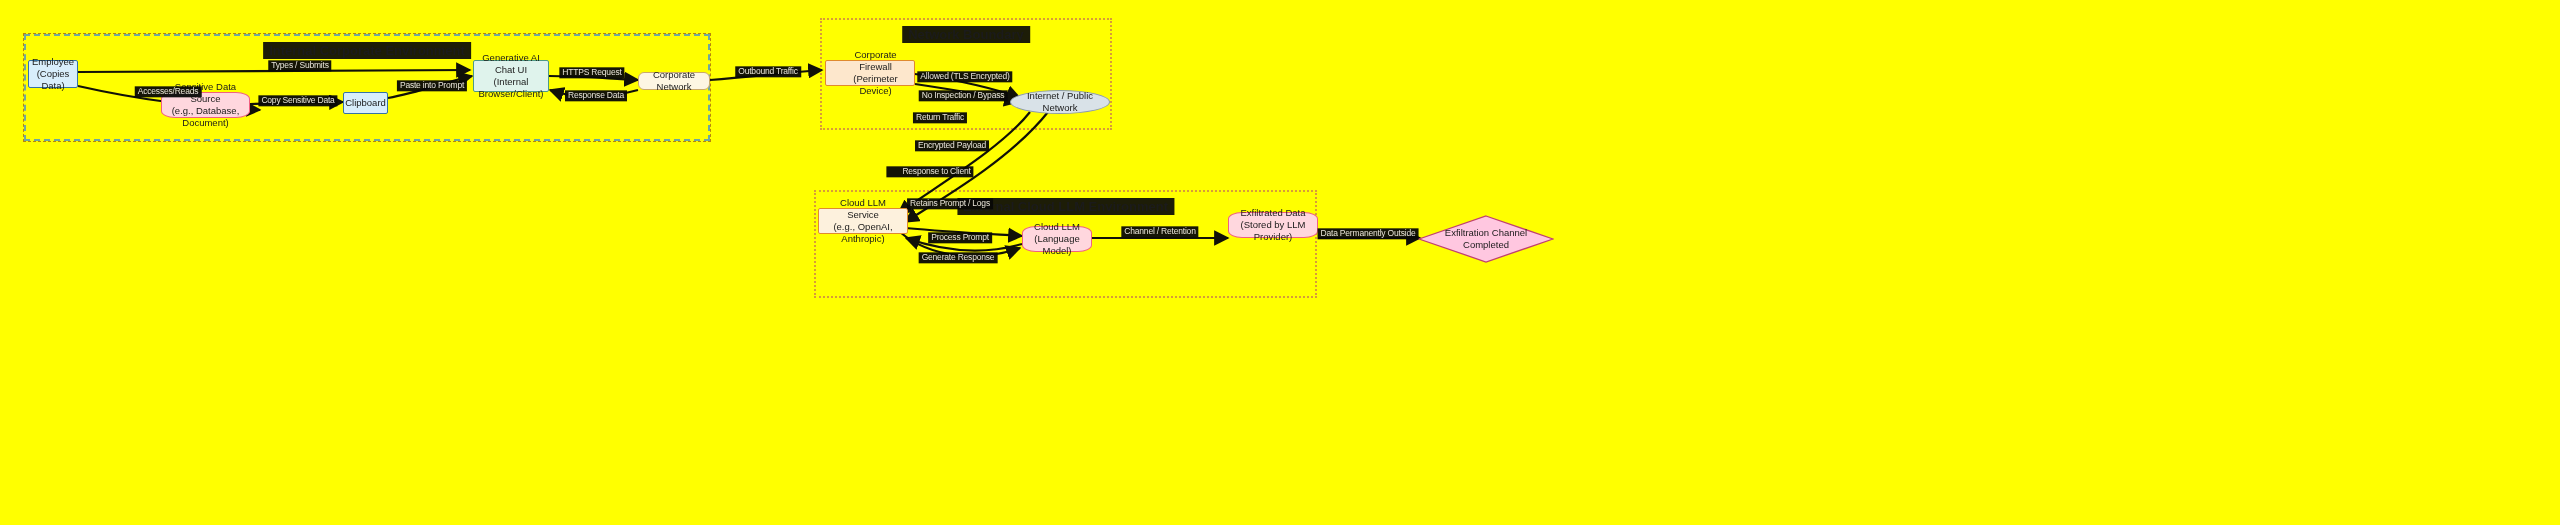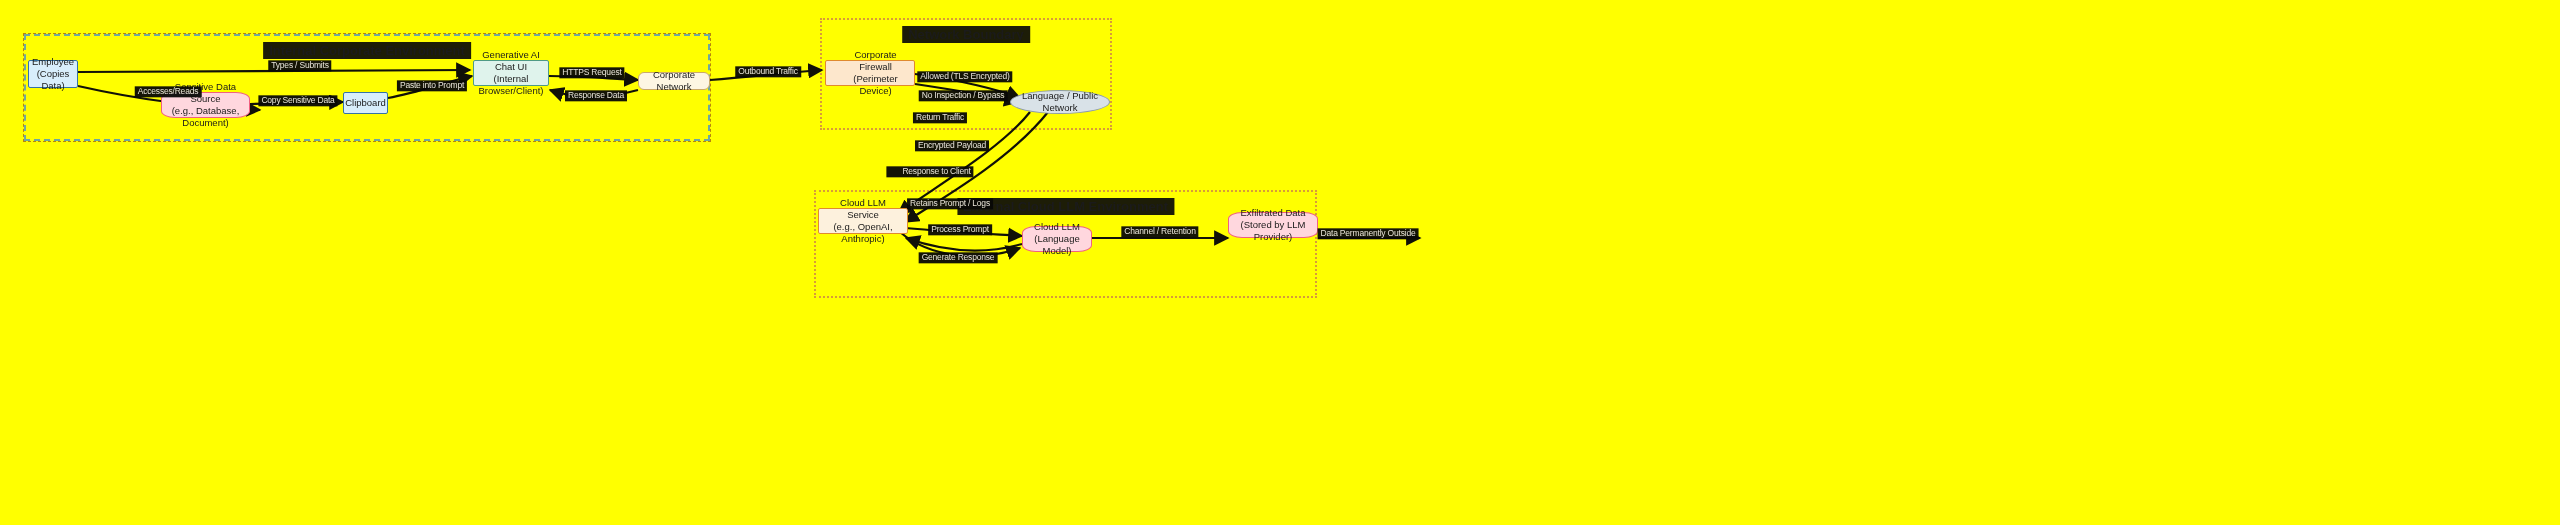--- a/index.html
+++ b/index.html
@@ -206,7 +206,7 @@
 
   <div class="node rect" style="left:343px; top:92px; width:45px; height:22px;">Clipboard</div>
 
-  <div class="node rect-green" style="left:473px; top:60px; width:76px; height:26px;">Generative AI Chat UI
+  <div class="node rect-green" style="left:473px; top:60px; width:76px; height:32px;">Generative AI Chat UI
 (Internal Browser/Client)</div>
 
   <div class="node rect-plain" style="left:638px; top:72px; width:72px; height:18px;">Corporate Network</div>

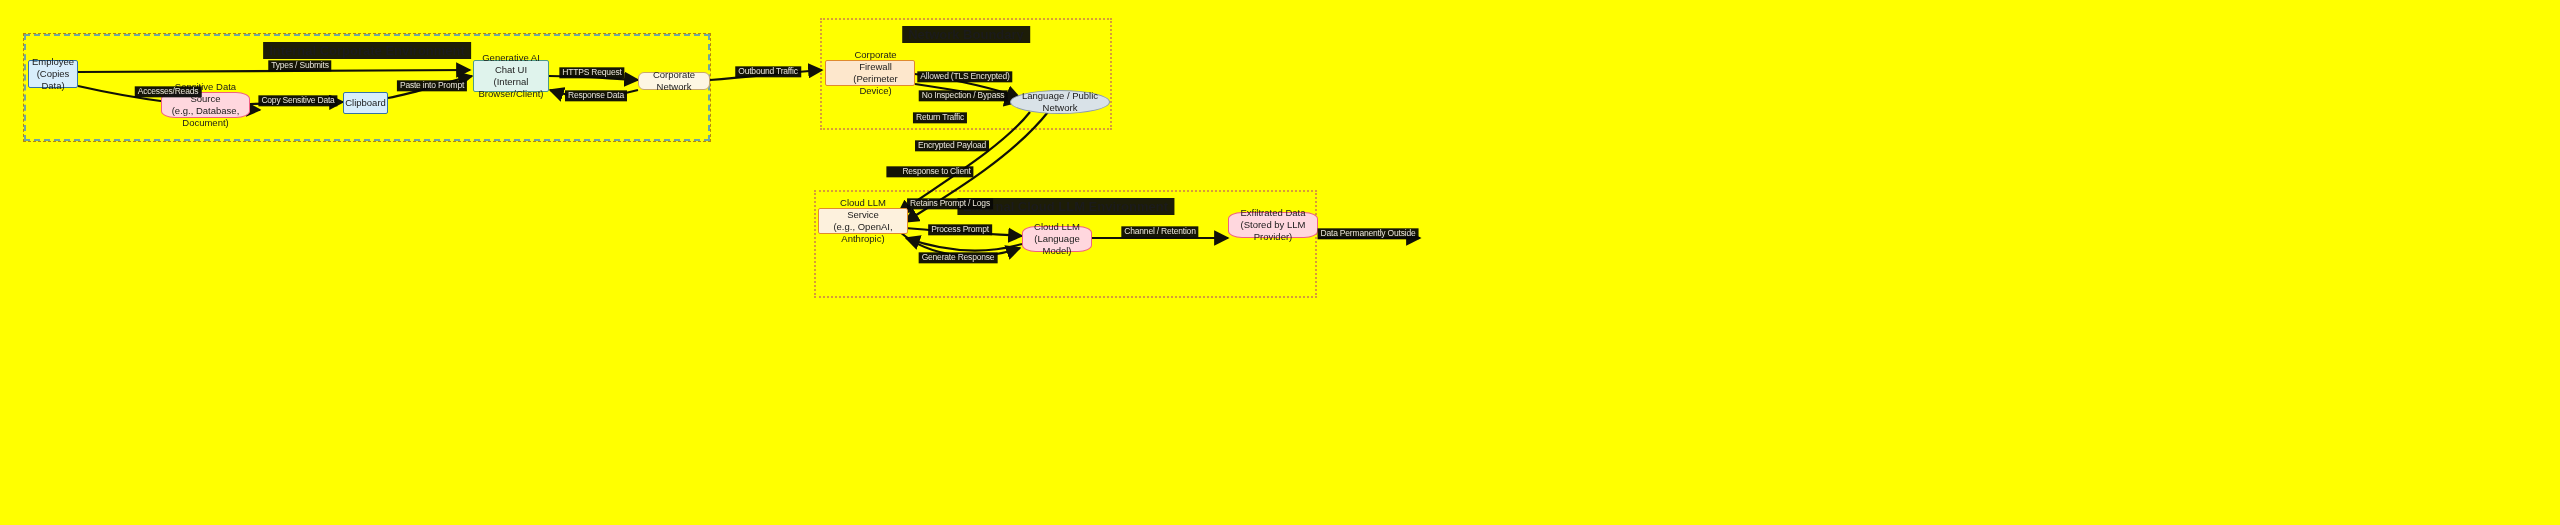--- a/index.html
+++ b/index.html
@@ -214,7 +214,7 @@
   <div class="node rect-orange" style="left:825px; top:60px; width:90px; height:26px;padding-left:15px;">Corporate Firewall
 (Perimeter Device)</div>
 
-  <div class="node ellipse" style="left:1010px; top:90px; width:100px; height:24px;">Language / Public Network</div>
+  <div class="node ellipse" style="left:1010px; top:90px; width:100px; height:24px;">Internet / Public Network</div>
 
   <div class="node rect-orange" style="left:818px; top:208px; width:90px; height:26px; background:#fdf1dd;text-align:center;">Cloud LLM Service
 (e.g., OpenAI, Anthropic)</div>

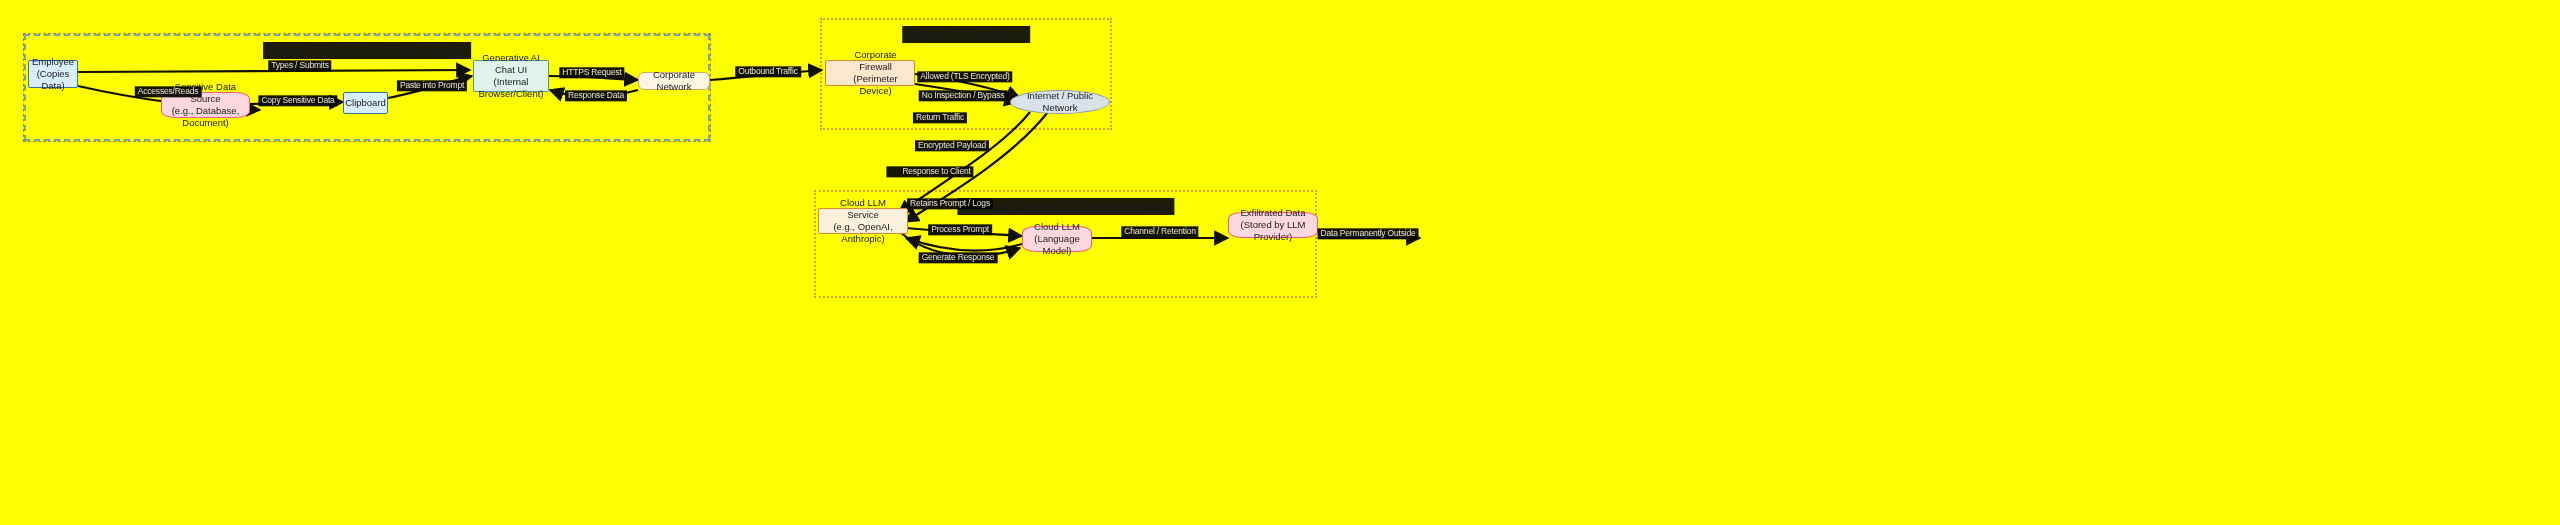--- a/index.html
+++ b/index.html
@@ -236,7 +236,7 @@
   <div class="edge-label" style="left:965px; top:77px;">Allowed (TLS Encrypted)</div>
   <div class="edge-label" style="left:963px; top:96px;">No Inspection / Bypass</div>
   <div class="edge-label" style="left:952px; top:146px;">Encrypted Payload</div>
-  <div class="edge-label" style="left:960px; top:230px;text-align:right;">Process Prompt</div>
+  <div class="edge-label" style="left:960px; top:238px;text-align:right;">Process Prompt</div>
   <div class="edge-label" style="left:958px; top:258px;">Generate Response</div>
   <div class="edge-label" style="left:950px; top:204px;">Retains Prompt / Logs</div>
   <div class="edge-label" style="left:1160px; top:232px;">Channel / Retention</div>

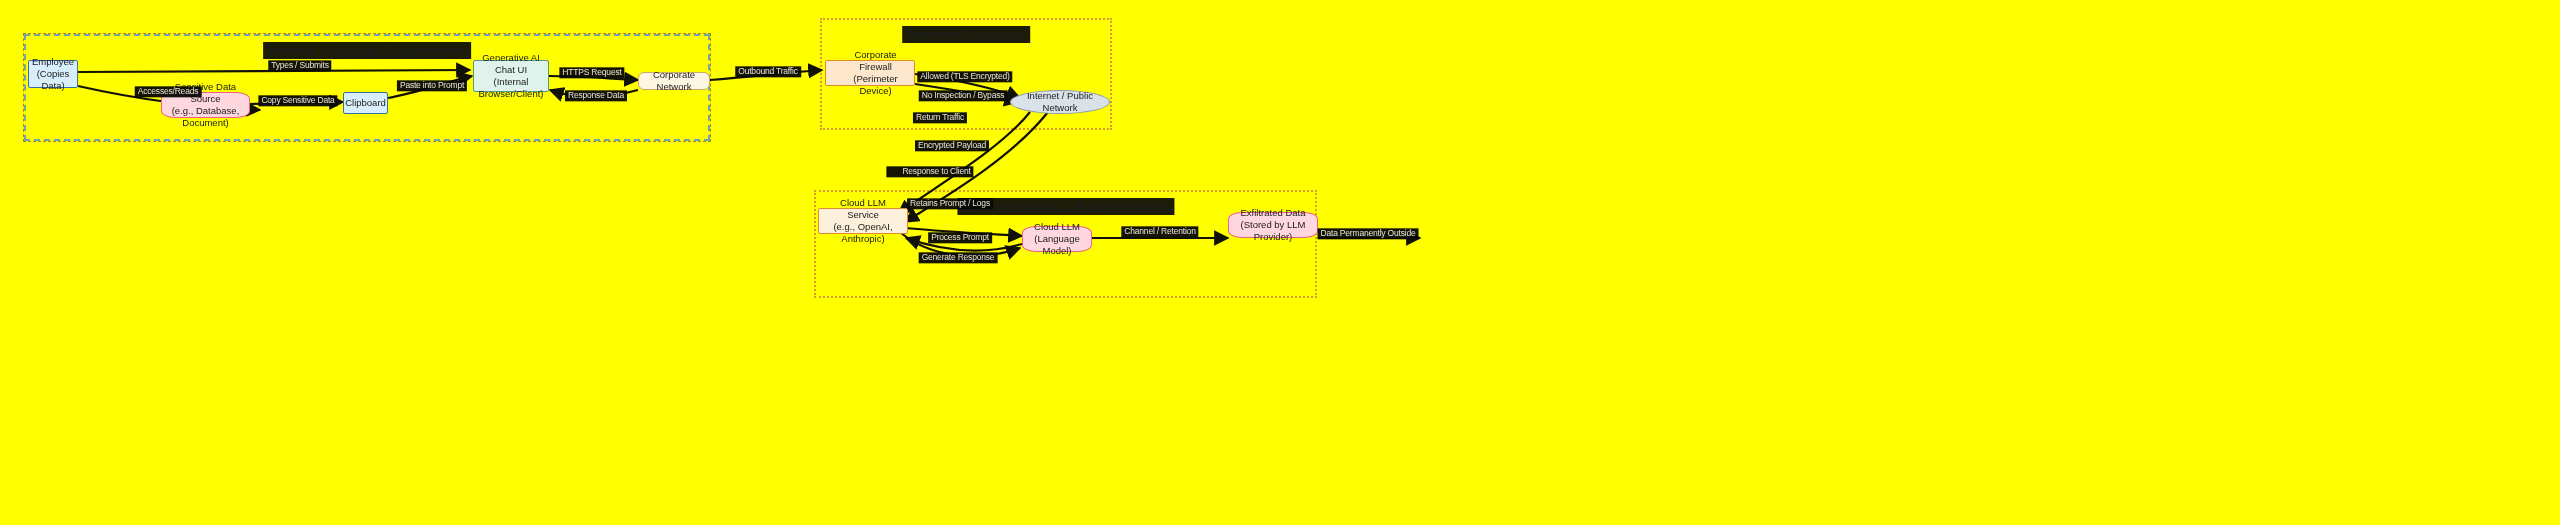--- a/index.html
+++ b/index.html
@@ -225,6 +225,13 @@
   <div class="node cyl" style="left:1228px; top:212px; width:90px; height:26px;">Exfiltrated Data
 (Stored by LLM Provider)</div>
 
+  <div class="node diamond-wrap" style="left:1418px; top:215px; width:136px; height:48px;">
+    <svg class="diamond-svg" width="136" height="48" viewBox="0 0 136 48">
+      <polygon points="68,1 135,24 68,47 1,24" fill="#ffc7e0" stroke="#c04070" stroke-width="1.3"></polygon>
+    </svg>
+    <div class="diamond-label">Exfiltration Channel
+Completed</div>
+  </div>
 
   <div class="edge-label" style="left:168px; top:92px;">Accesses/Reads</div>
   <div class="edge-label" style="left:298px; top:101px;">Copy Sensitive Data</div>

